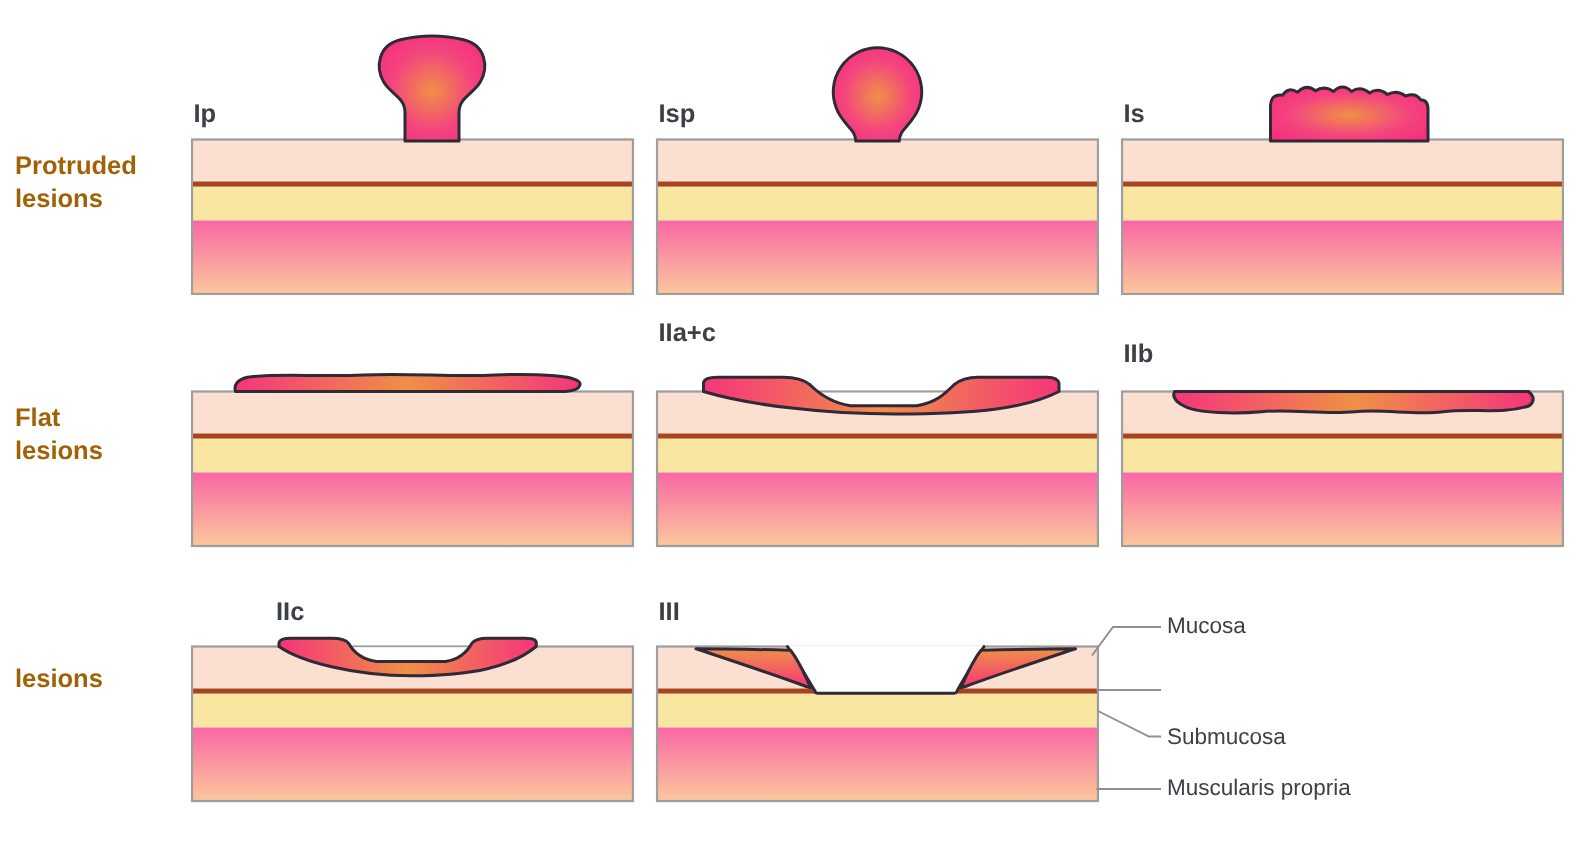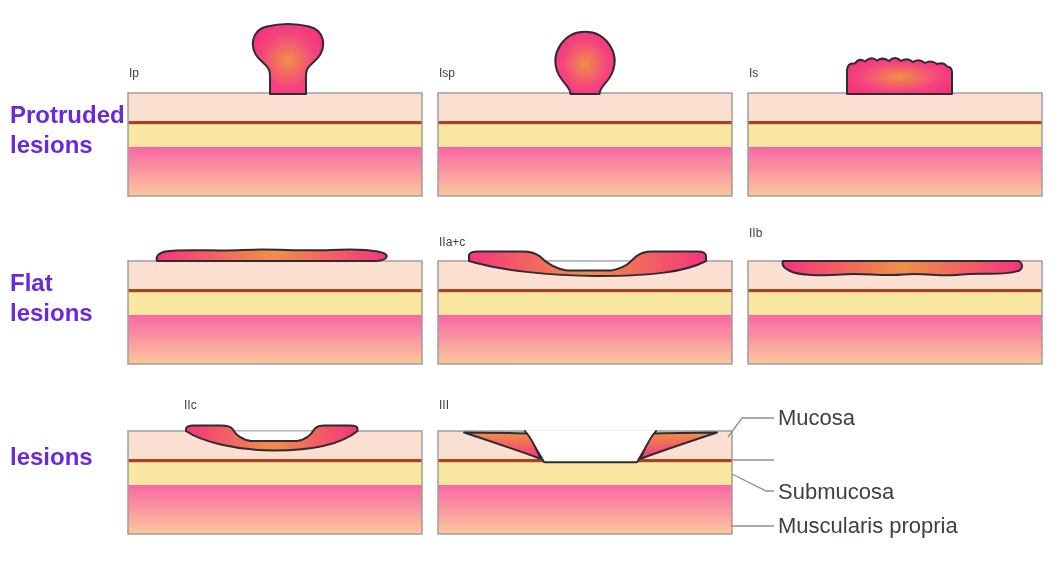--- a/index.html
+++ b/index.html
@@ -24,8 +24,8 @@
   .row-label span { display: block; }
   .panel-label {
     position: absolute;
-    font-size: 12px;
-    font-weight: 400;
+    font-size: 17px;
+    font-weight: 700;
     color: #3b4147;
     white-space: nowrap;
   }

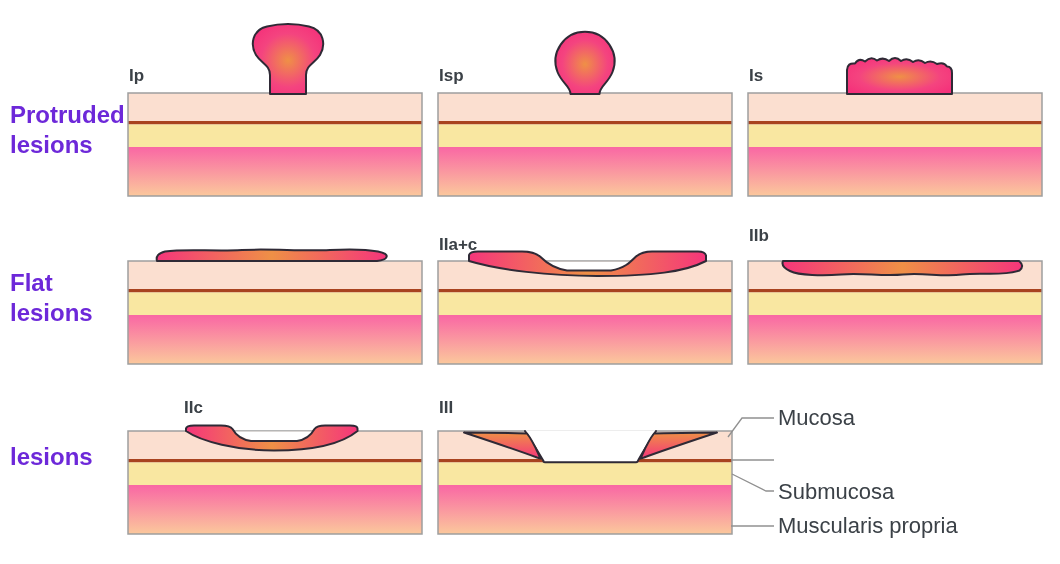--- a/index.html
+++ b/index.html
@@ -16,9 +16,9 @@
     position: absolute;
     left: 10px;
     width: 120px;
-    font-size: 24px;
+    font-size: 17px;
     font-weight: 700;
-    color: #6d28d9;
+    color: #a16207;
     line-height: 1.27;
   }
   .row-label span { display: block; }

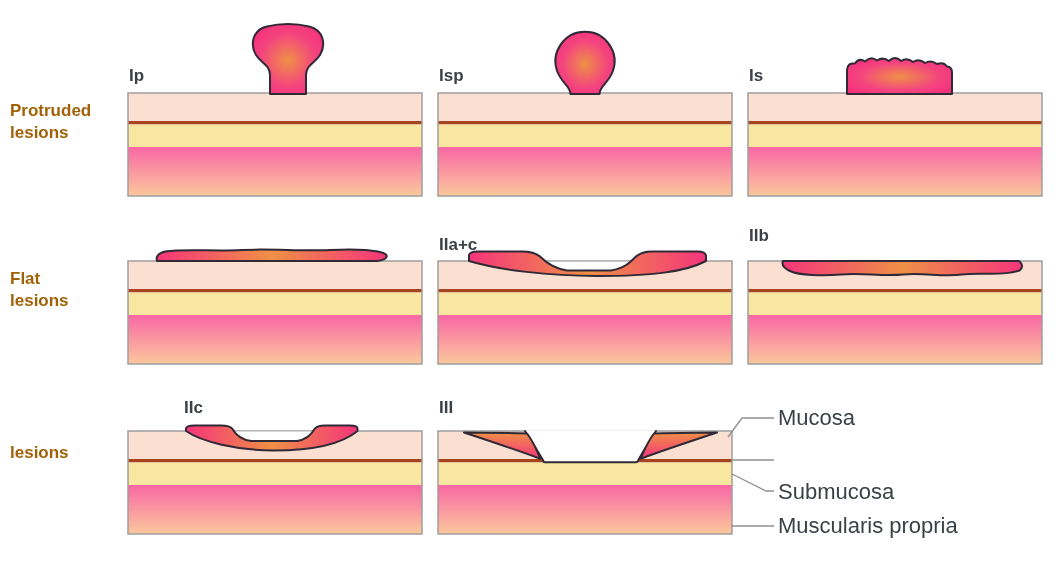--- a/index.html
+++ b/index.html
@@ -84,7 +84,7 @@
   <div class="panel-label" style="left:129px;top:66px">Ip</div>
   <div class="panel-label" style="left:439px;top:66px">Isp</div>
   <div class="panel-label" style="left:749px;top:66px">Is</div>
-  <div class="panel-label" style="left:439px;top:235px">IIa+c</div>
+  <div class="panel-label" style="left:439px;top:212px">IIa+c</div>
   <div class="panel-label" style="left:749px;top:226px">IIb</div>
   <div class="panel-label" style="left:184px;top:398px">IIc</div>
   <div class="panel-label" style="left:439px;top:398px">III</div>

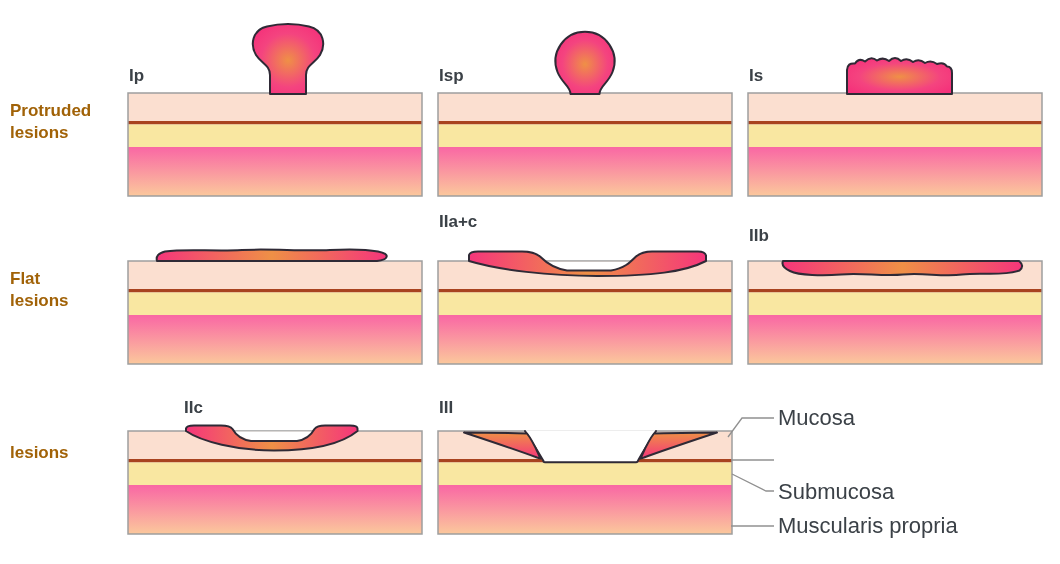--- a/index.html
+++ b/index.html
@@ -33,7 +33,7 @@
   .legend-label {
     position: absolute;
     left: 778px;
-    font-size: 22px;
+    font-size: 15px;
     font-weight: 400;
     color: #3b4147;
     white-space: nowrap;

